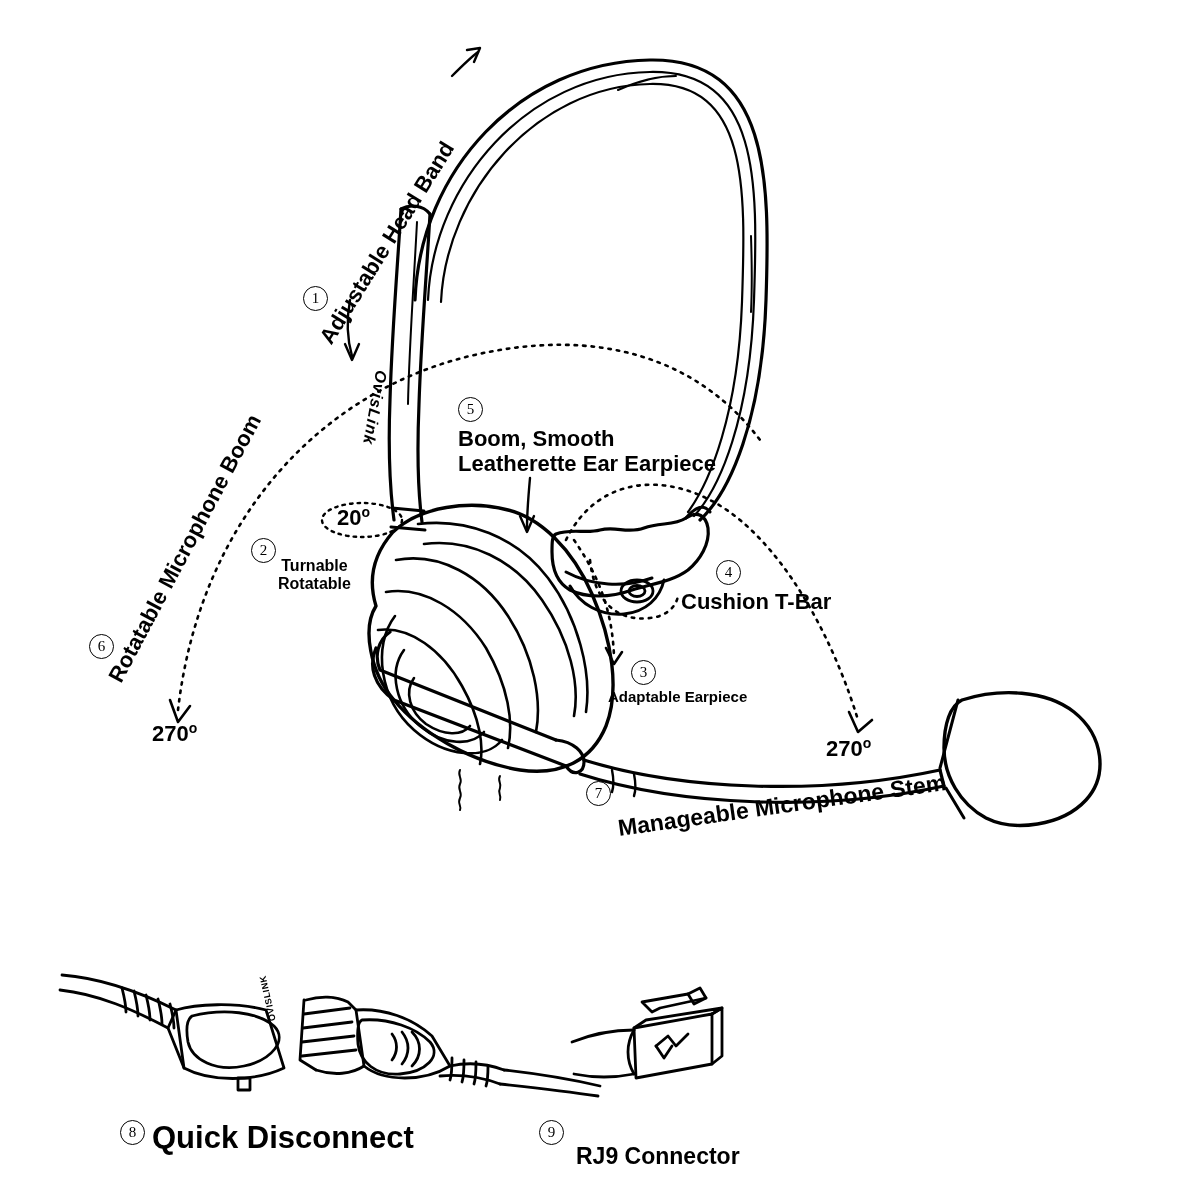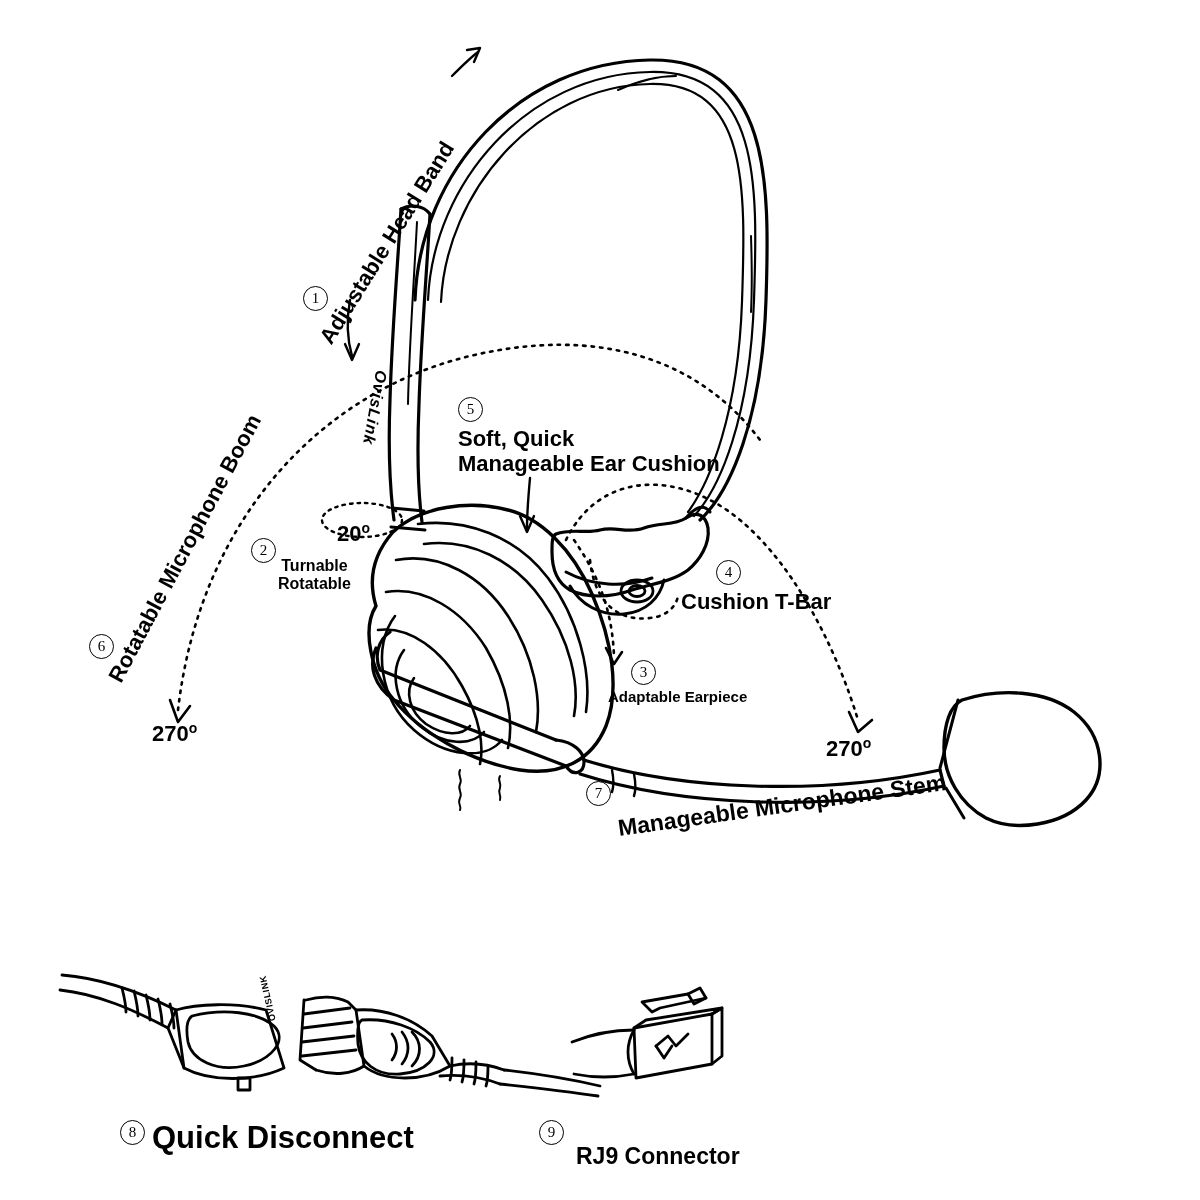--- a/index.html
+++ b/index.html
@@ -295,7 +295,7 @@
     <span>5</span>
   </div>
   <div class="lbl" style="left:458px;top:427px;font-size:22px;">
-    <div>Soft, Quick</div>
+    <div>Boom, Smooth</div>
     <div>Manageable Ear Cushion</div>
   </div>
 

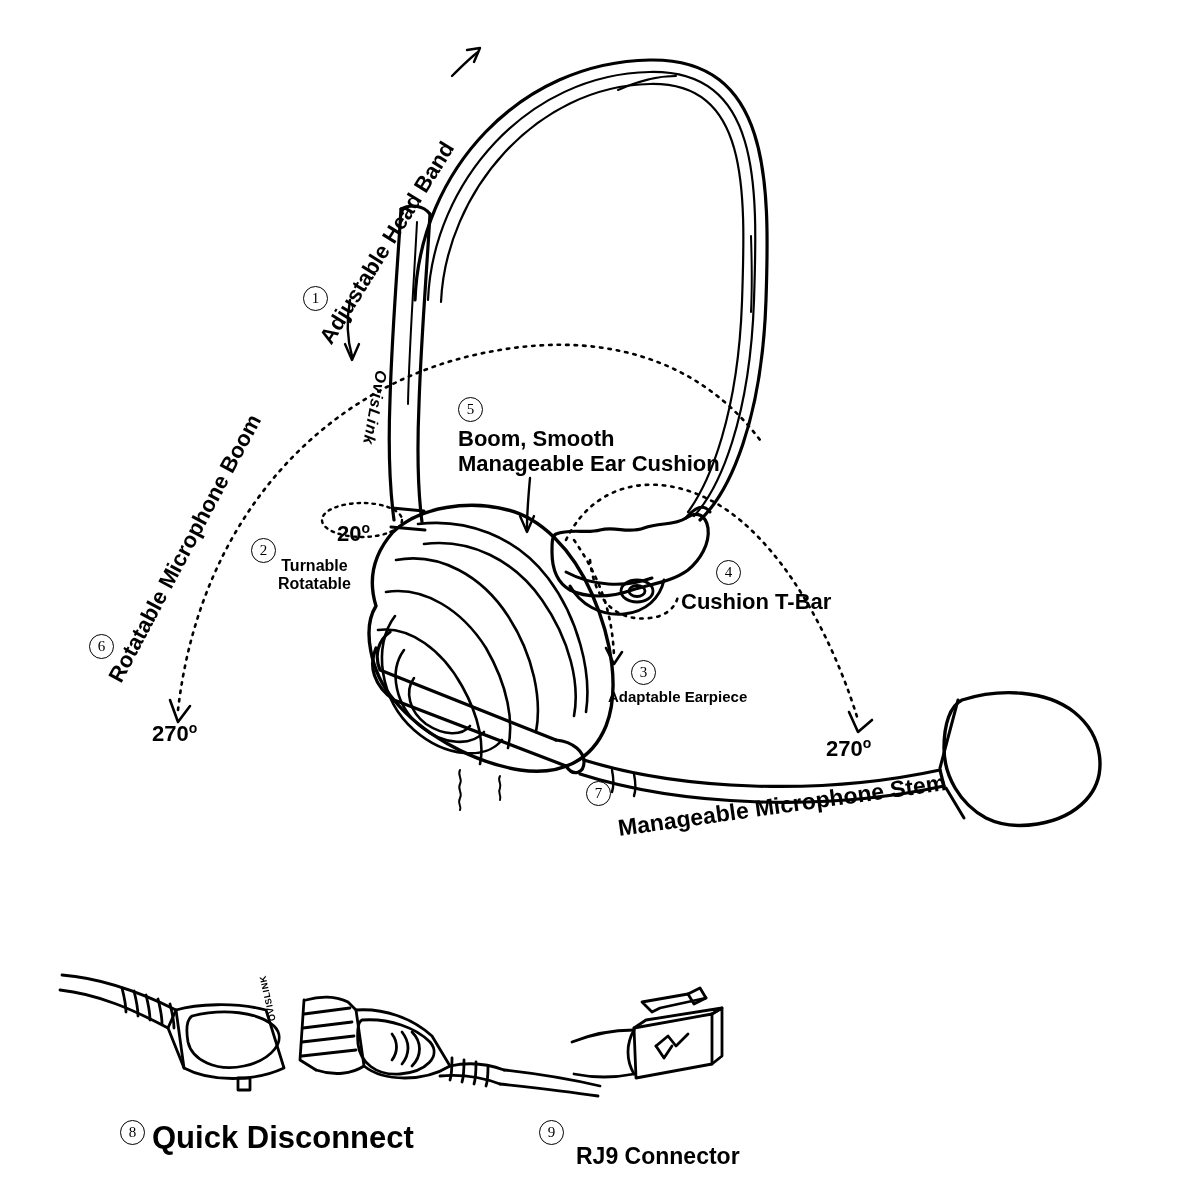--- a/index.html
+++ b/index.html
@@ -296,7 +296,7 @@
   </div>
   <div class="lbl" style="left:458px;top:427px;font-size:22px;">
     <div>Boom, Smooth</div>
-    <div>Manageable Ear Cushion</div>
+    <div>Leatherette Ear Earpiece</div>
   </div>
 
   <div class="num" style="left:89px;top:634px;">

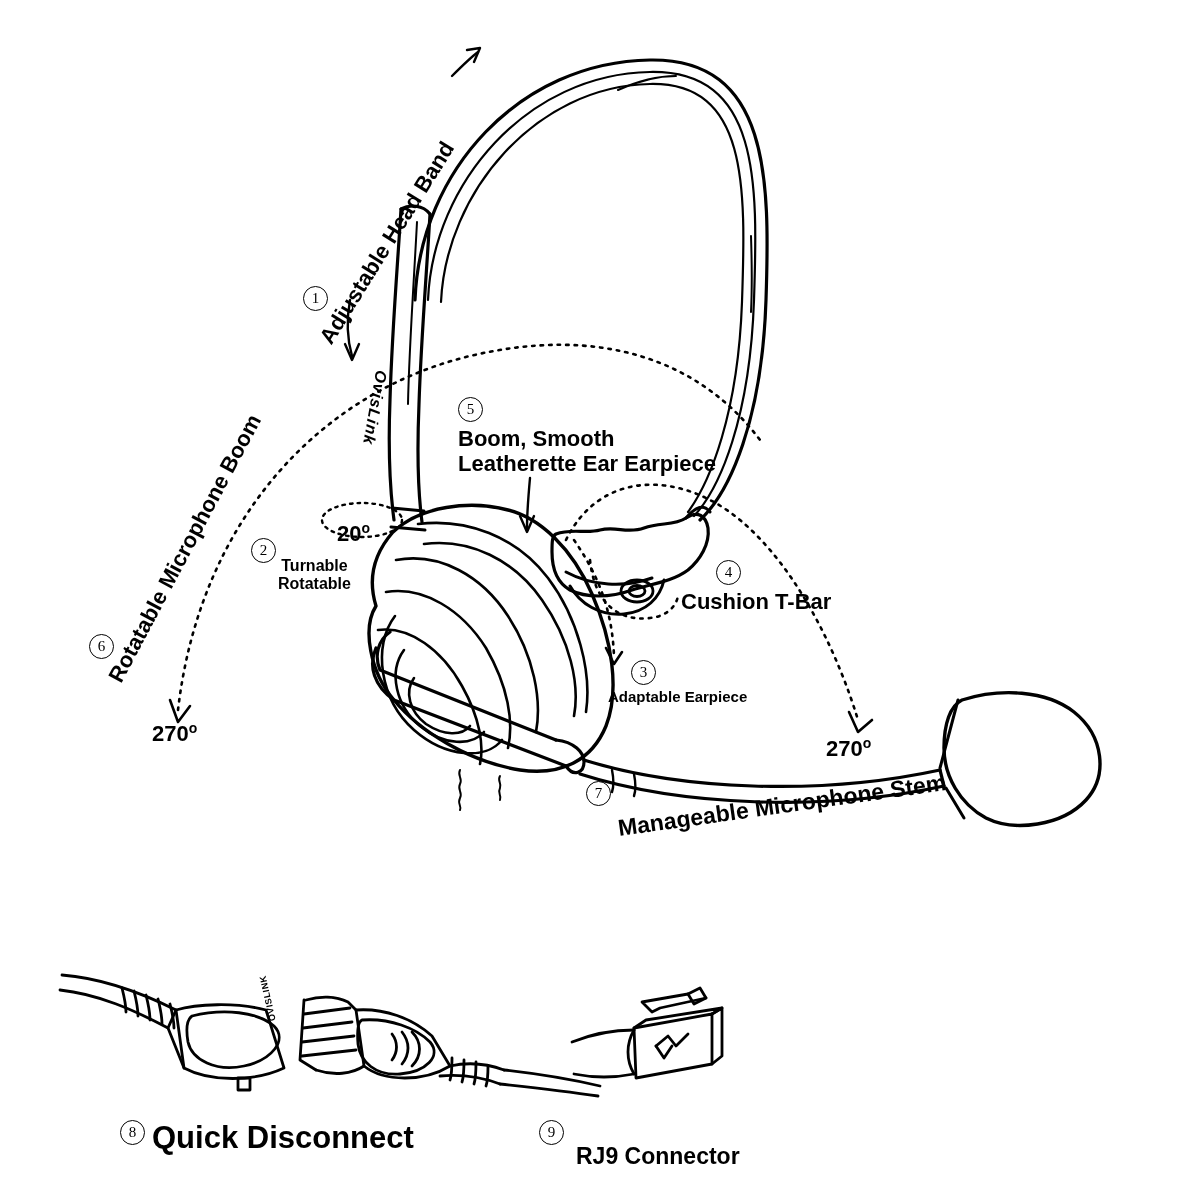--- a/index.html
+++ b/index.html
@@ -327,7 +327,7 @@
     <span>RJ9 Connector</span>
   </div>
 
-  <div class="deg" style="left:337px;top:504px;margin-top:16px;">
+  <div class="deg" style="left:337px;top:504px;">
     <span>20</span><sup>o</sup>
   </div>
 

